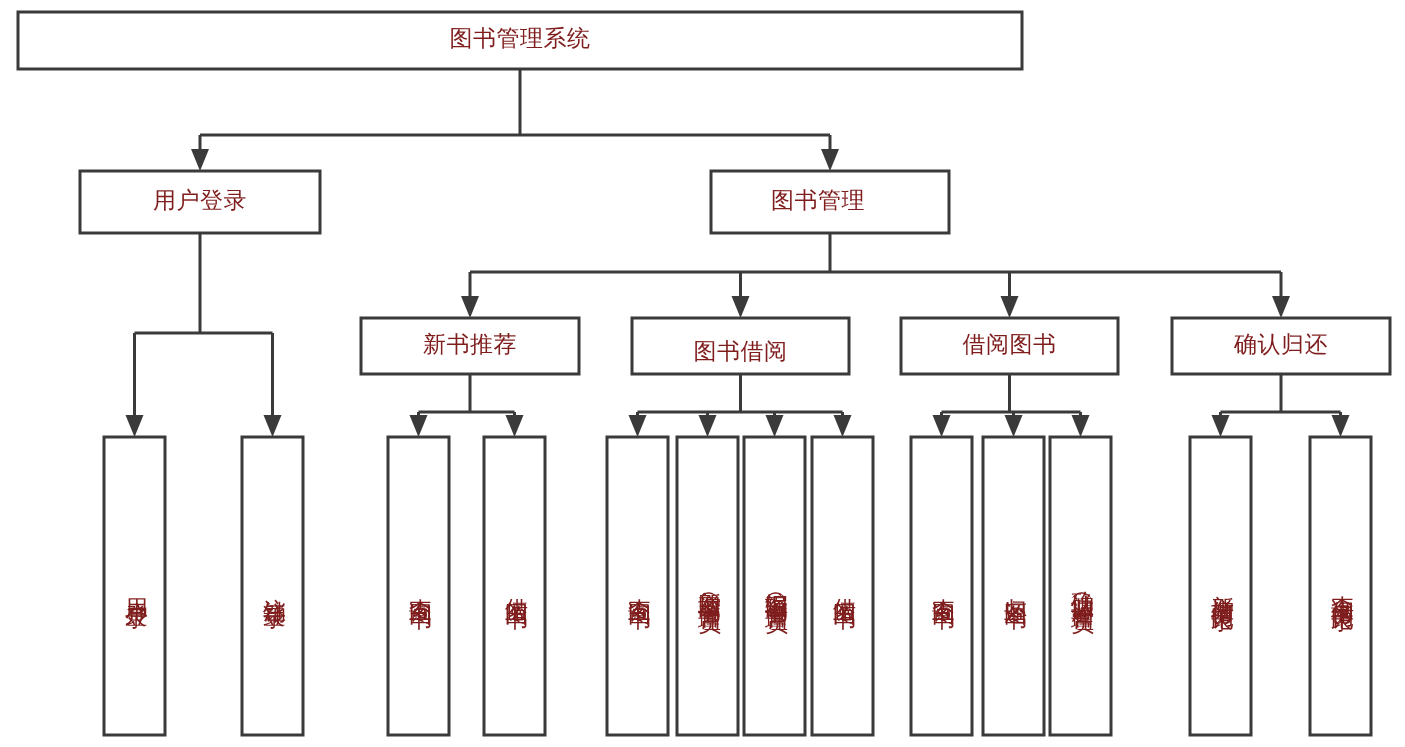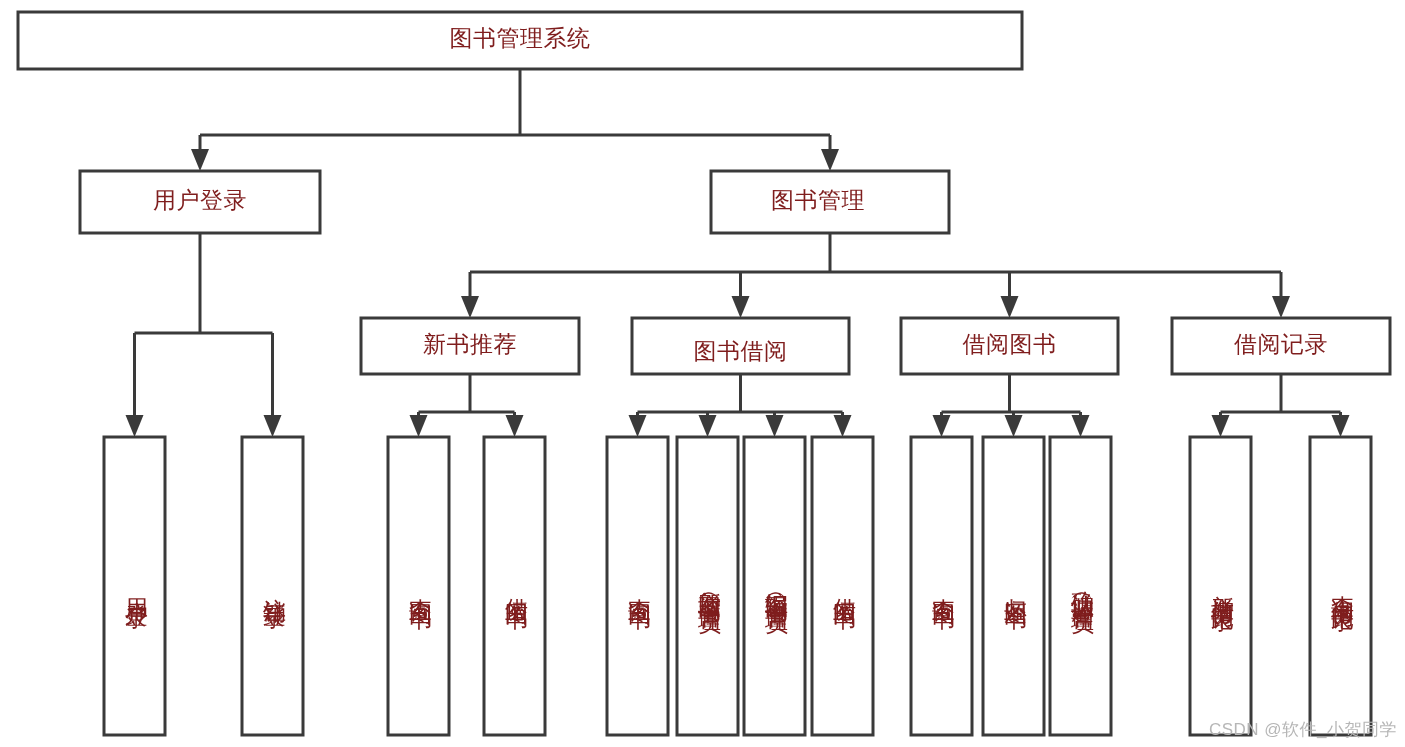--- a/index.html
+++ b/index.html
@@ -166,7 +166,7 @@
       <div class="node-label horiz" style="left: 361px; top: 318px; width: 218px; height: 56px;">新书推荐</div>
       <div class="node-label horiz" style="left: 632px; top: 318px; width: 217px; height: 70px;">图书借阅</div>
       <div class="node-label horiz" style="left: 901px; top: 318px; width: 217px; height: 56px;">借阅图书</div>
-      <div class="node-label horiz" style="left: 1172px; top: 318px; width: 218px; height: 56px;">借阅记录</div>
+      <div class="node-label horiz" style="left: 1172px; top: 318px; width: 218px; height: 56px;">确认归还</div>
       <div class="node-label vert" style="left: 104px; top: 437px; width: 61px; height: 298px;">用户登录</div>
       <div class="node-label vert" style="left: 242px; top: 437px; width: 61px; height: 298px;">注销登录</div>
       <div class="node-label vert" style="left: 388px; top: 437px; width: 61px; height: 298px;">查询图书</div>

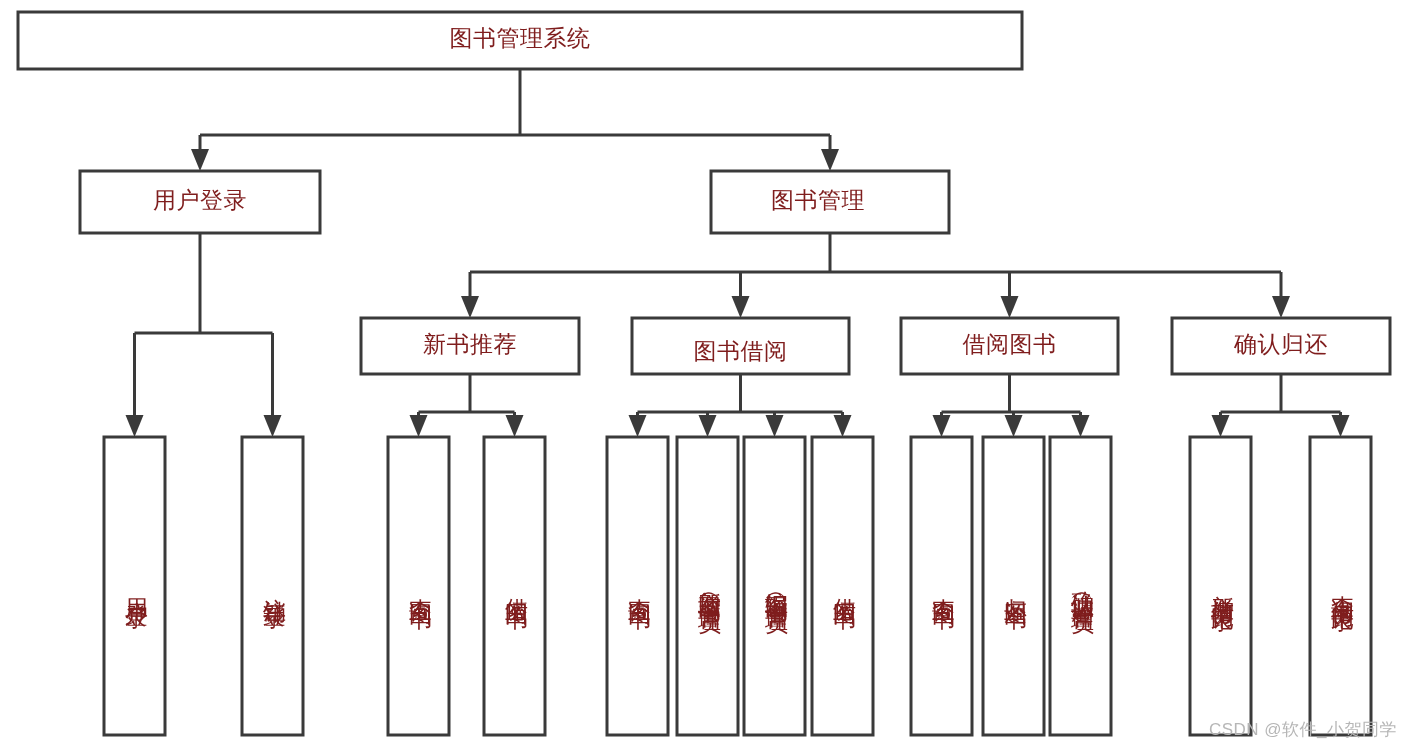--- a/index.html
+++ b/index.html
@@ -182,7 +182,6 @@
       <div class="node-label vert" style="left: 1310px; top: 437px; width: 61px; height: 298px;">查询借阅记录</div>
     </div>
 
-  <div class="watermark">CSDN @软件_小贺同学</div>
 
 </div>
 

